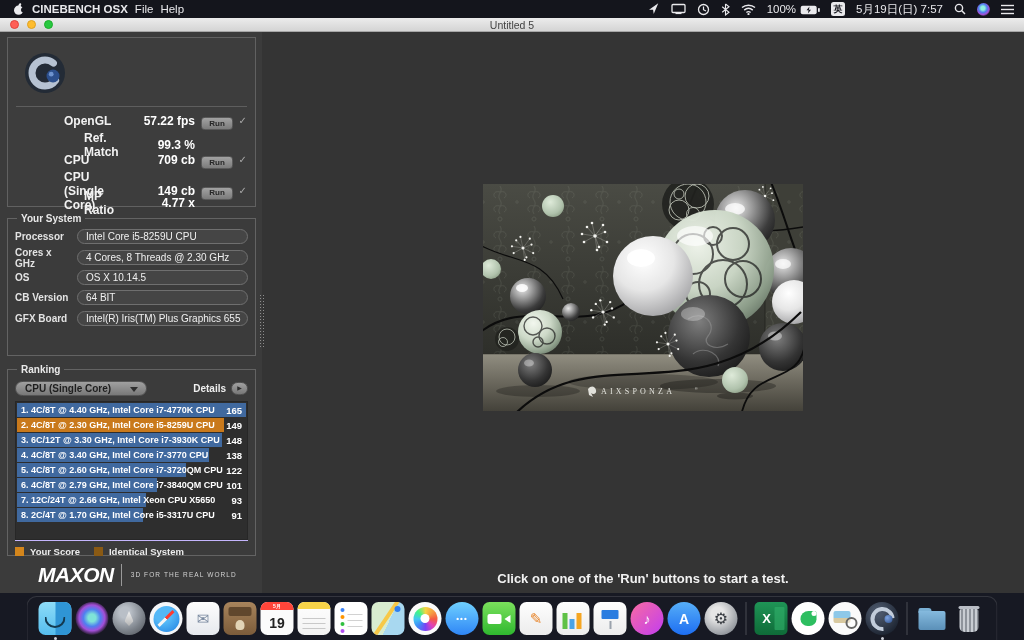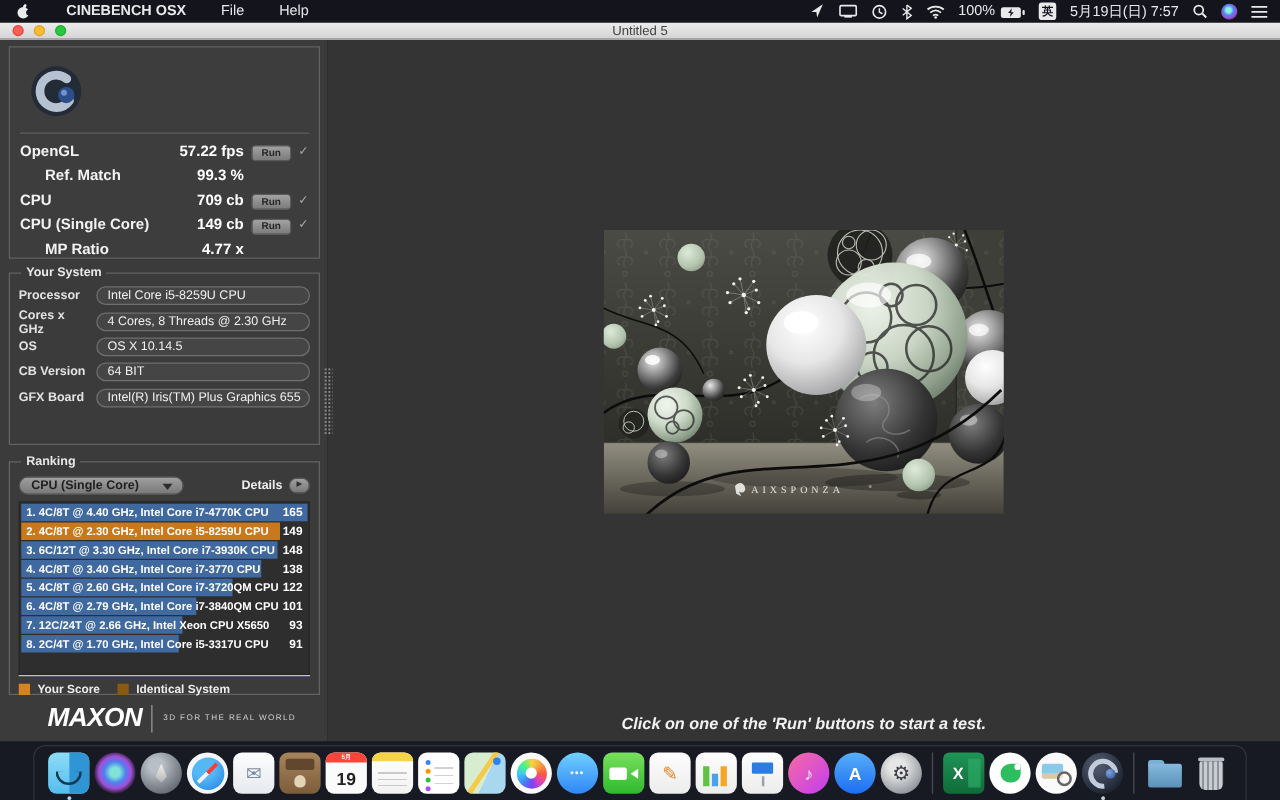--- a/index.html
+++ b/index.html
@@ -8,7 +8,7 @@
 
   
   .menubar{position:absolute;top:0;left:0;right:0;height:18px;background:#14151c;display:flex;align-items:center;color:#e9e9ec;font-size:11.5px;z-index:50;}
-  .mb-left{display:flex;align-items:center;gap:28px;padding-left:13px;}
+  .mb-left{display:flex;align-items:center;gap:7px;padding-left:13px;}
   .mb-left .appname{font-weight:bold;}
   .mb-right{margin-left:auto;display:flex;align-items:center;gap:11px;padding-right:10px;}
   .mb-item{display:flex;align-items:flex-end;gap:4px;white-space:nowrap;}

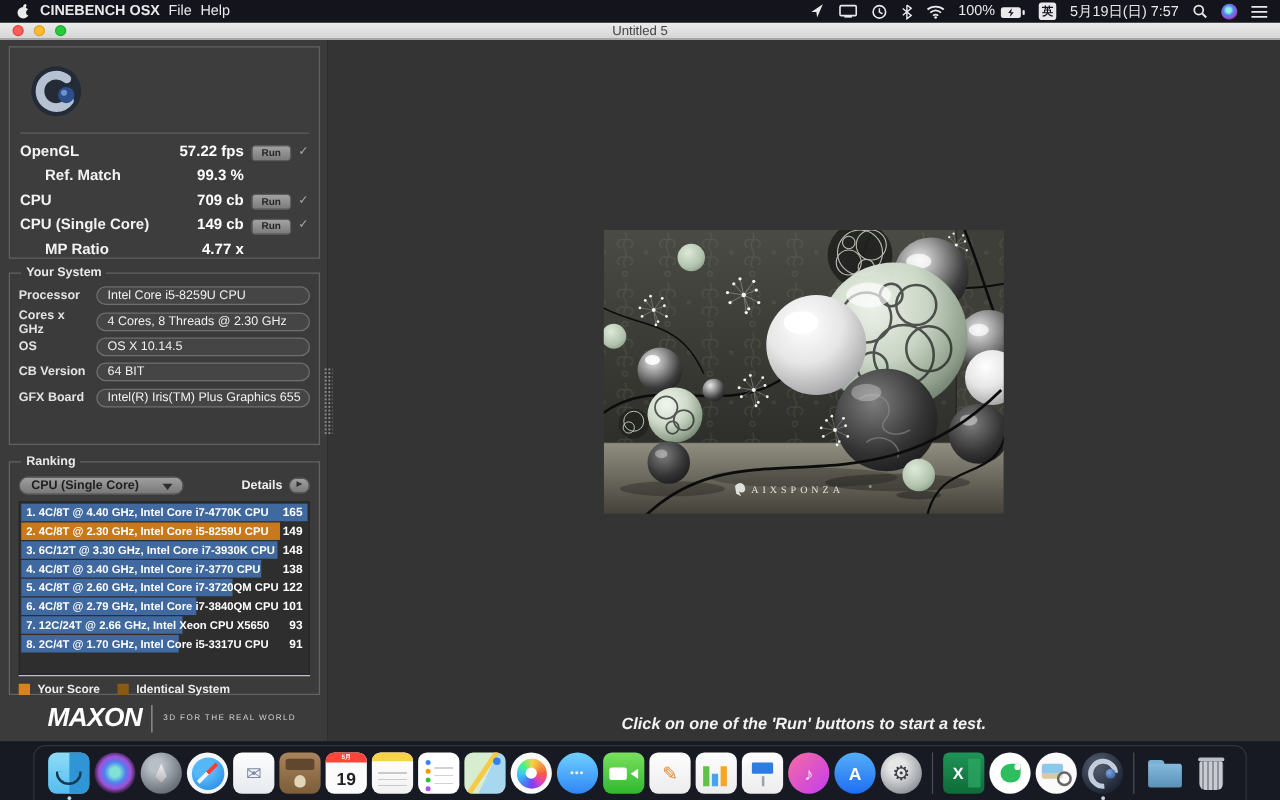--- a/index.html
+++ b/index.html
@@ -37,7 +37,7 @@
   .logo-title{font-size:19px;color:#c6c6c6;letter-spacing:.5px;}
   .logo-sub{font-size:9.5px;color:#8f8f8f;letter-spacing:2.5px;text-align:right;margin-top:1px;}
   .logo-divider{height:1px;background:#5e5e5e;margin:6px 8px 4px 8px;}
-  .res-rows{padding:0 8px;}
+  .res-rows{padding:0 8px;margin-left:48px;}
   .res-row{display:grid;grid-template-columns:1fr 72px 38px 14px;align-items:center;height:19.5px;}
   .res-label{font-size:12px;font-weight:bold;color:#f2f2f2;}
   .res-label.ind{padding-left:20px;}

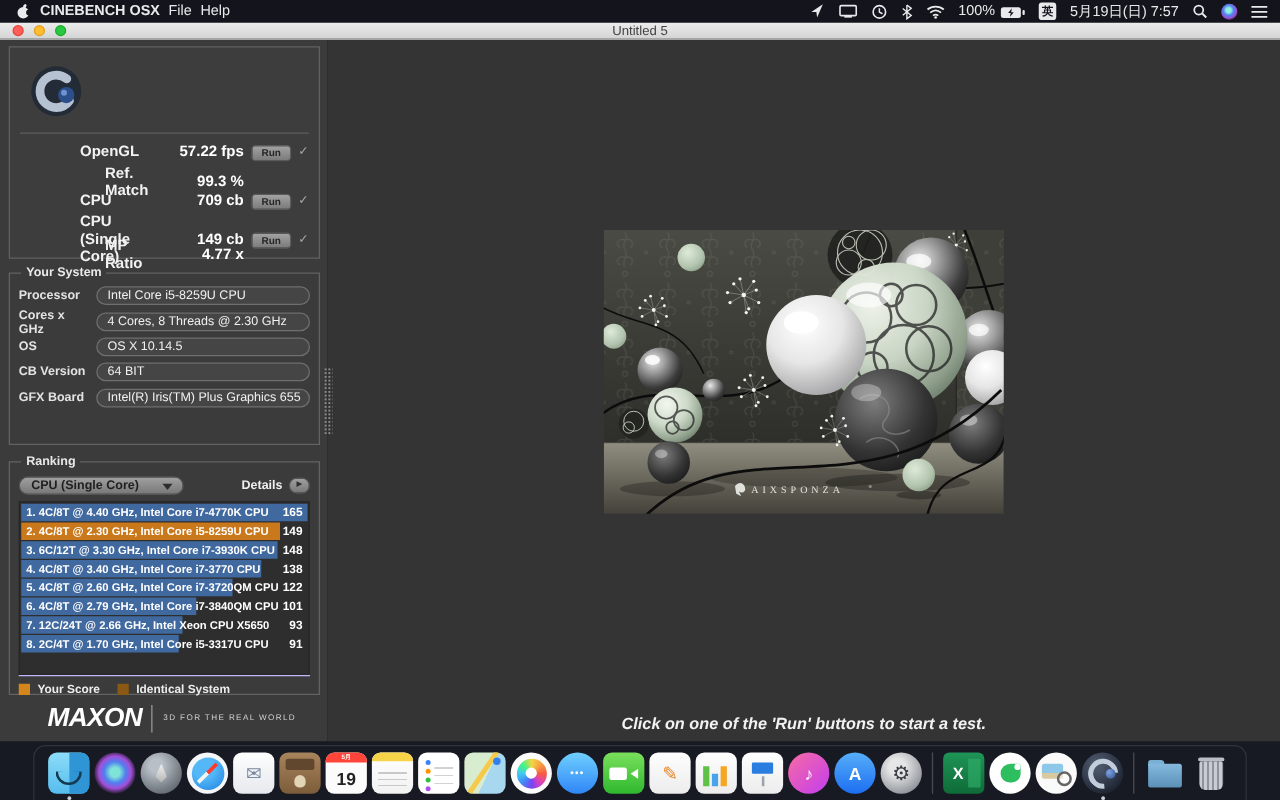--- a/index.html
+++ b/index.html
@@ -79,7 +79,7 @@
 
   
   .scene{display:block;margin:152px auto 0;}
-  .hint{position:absolute;bottom:7px;left:0;right:0;text-align:center;font-size:13px;font-weight:bold;color:#f2f2f2;font-style:italic;}
+  .hint{position:absolute;bottom:7px;left:0;right:0;text-align:center;font-size:13px;font-weight:bold;color:#f2f2f2;}
 
   
   .dock{position:absolute;bottom:0;left:50%;transform:translateX(-50%);height:44px;display:flex;align-items:center;padding:0 9px;background:rgba(24,26,36,.62);border:1px solid rgba(255,255,255,.12);border-bottom:none;border-radius:10px 10px 0 0;z-index:60;}

